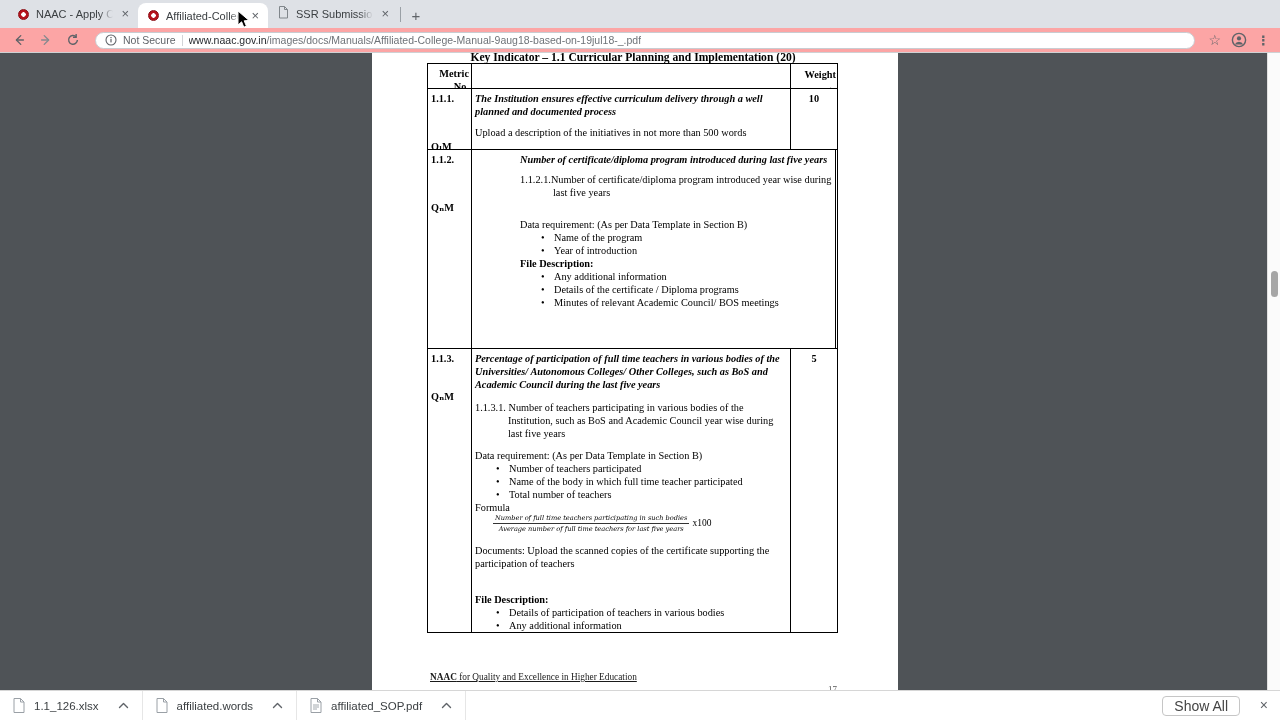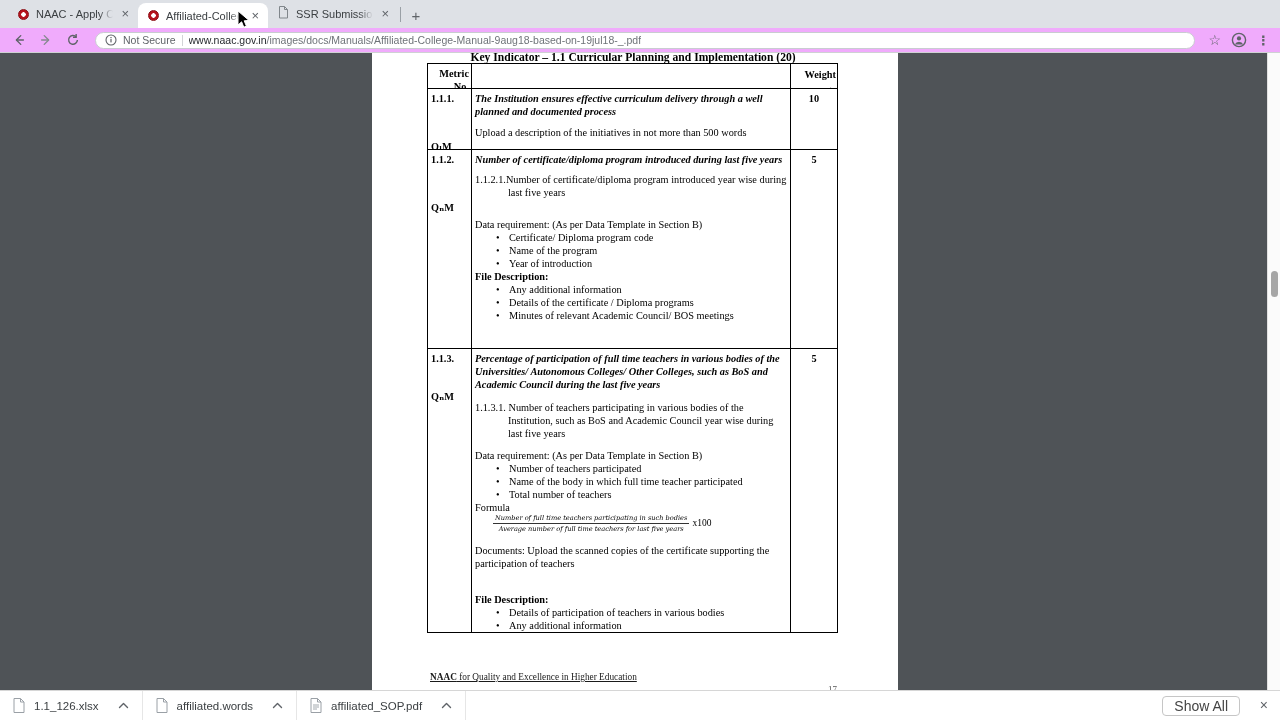--- a/index.html
+++ b/index.html
@@ -22,7 +22,7 @@
                 font-size:15px; color:#5f6368; border-radius:50%; }
 
   
-  .toolbar { position:absolute; top:28px; left:0; right:0; height:23px; background:#f0abfc; border-bottom:1px solid #cfd1d4;
+  .toolbar { position:absolute; top:28px; left:0; right:0; height:23px; background:#fca5a5; border-bottom:1px solid #cfd1d4;
              display:flex; align-items:center; padding:12px 10px; gap:9px; z-index:20; }
   .nav-ico { display:flex; align-items:center; justify-content:center; width:18px; height:18px; flex:none; }
   .omnibox { flex:1; height:17px; background:#fff; border:1px solid #c9ccd1; border-radius:9px; display:flex; align-items:center;

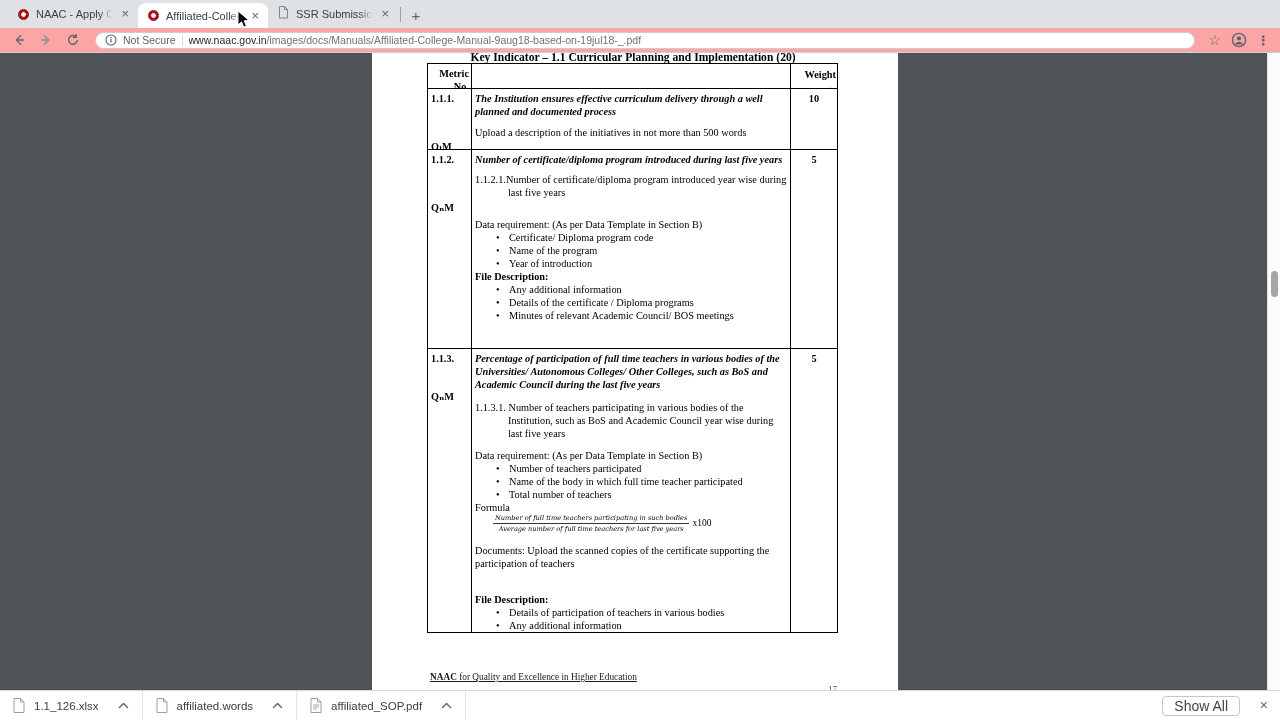--- a/index.html
+++ b/index.html
@@ -51,7 +51,7 @@
   .t-head { height:25px; }
   .t-head .c1 { text-align:right; font-weight:bold; font-size:10.3px; line-height:13px; }
   .t-head .c3 { text-align:right; padding-left:3px; font-weight:bold; font-size:10.3px; line-height:15px; }
-  .r1 { height:61px; } .r2 { height:199px; } .r3 { height:283px; }
+  .r1 { height:61px; } .r2 { height:199px;gap:45px; } .r3 { height:283px; }
 
   .metric-table { font-size:10.3px; line-height:13px; }
   .m-no { font-weight:bold; }

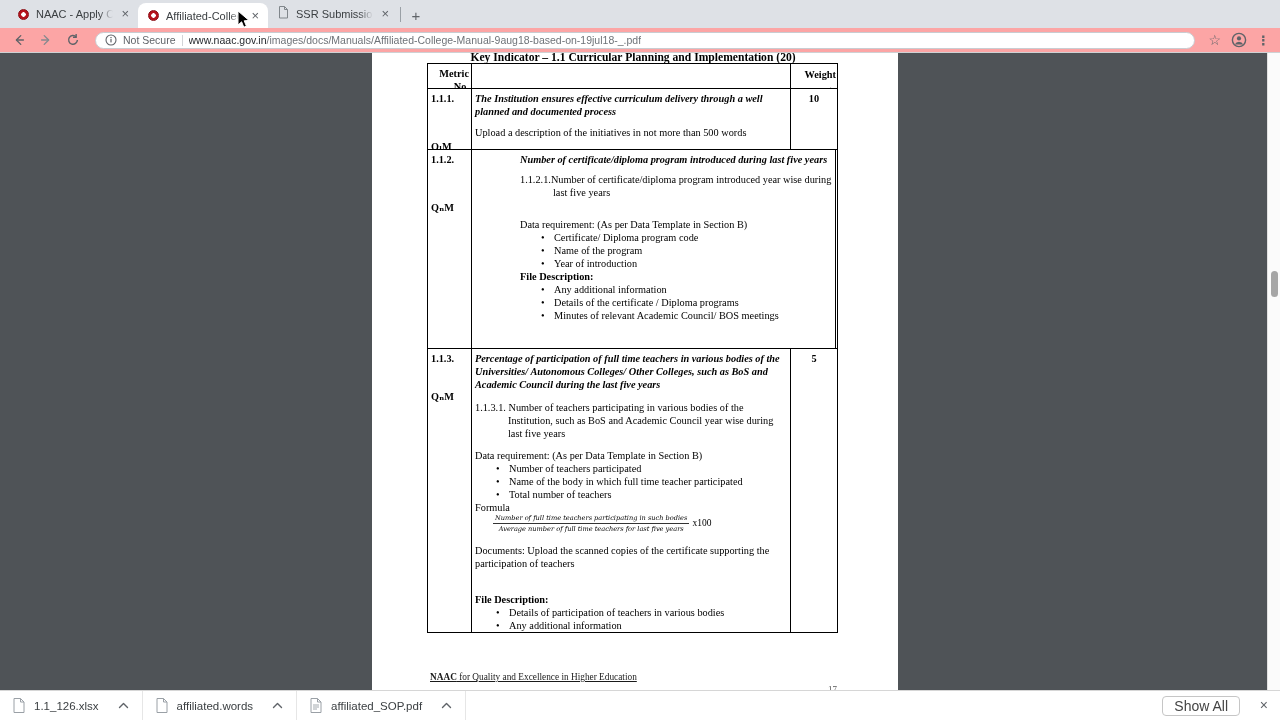--- a/index.html
+++ b/index.html
@@ -204,7 +204,6 @@
           <div class="subitem">1.1.2.1.Number of certificate/diploma program introduced year wise during last five years</div>
           <div>Data requirement: (As per Data Template in Section B)</div>
           <ul class="blist">
-            <li>Certificate/ Diploma program code</li>
             <li>Name of the program</li>
             <li>Year of introduction</li>
           </ul>

